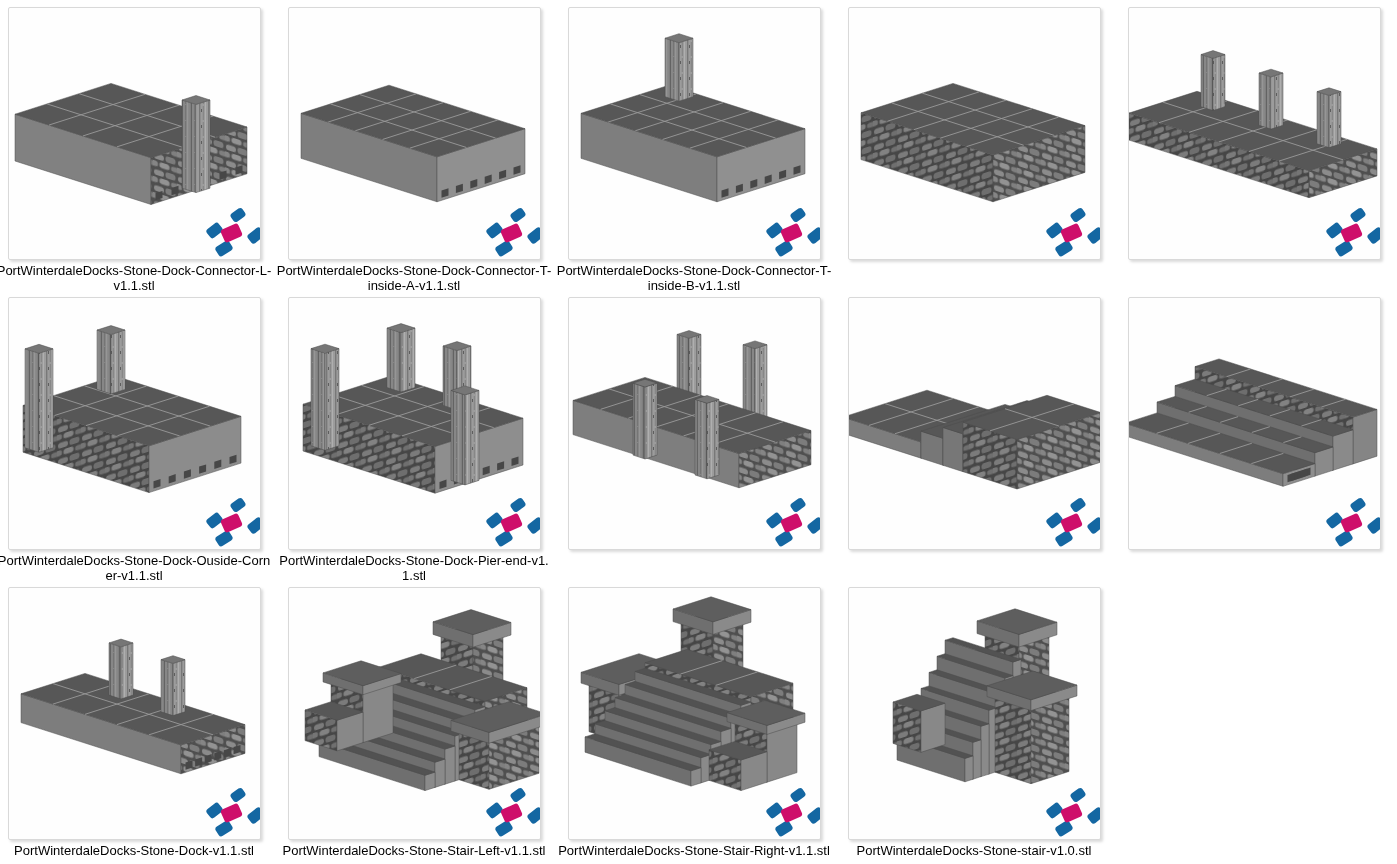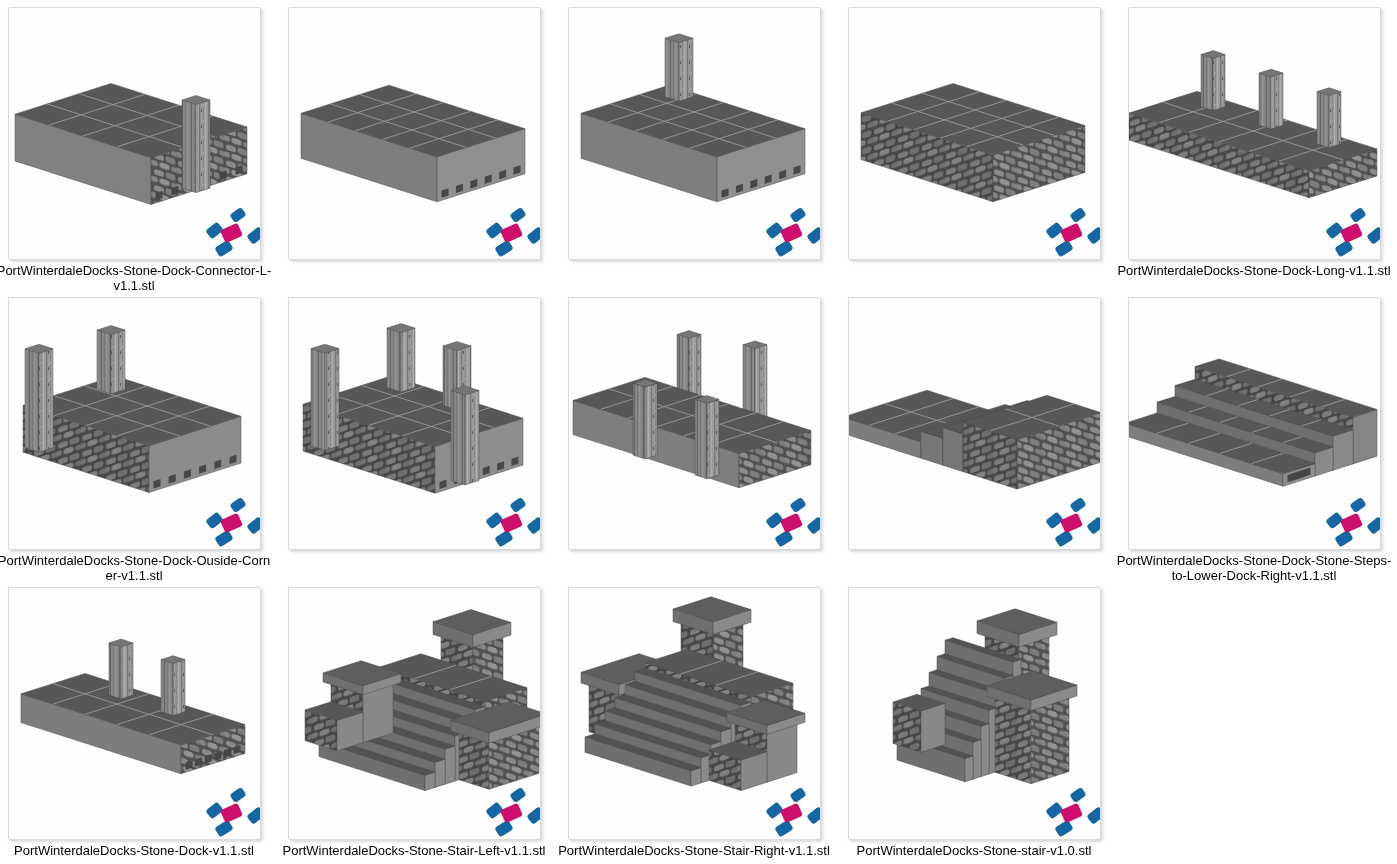--- a/index.html
+++ b/index.html
@@ -133,6 +133,7 @@
           <rect x="18" y="23" width="19" height="14" rx="3" fill="#ce0e6a" transform="rotate(-24 27.5 30)"></rect>
         </svg>
       </div>
+    <div class="caption">PortWinterdaleDocks-Stone-Dock-Connector-T-inside-A-v1.1.stl</div>
   </div>
 
   <div class="tile">

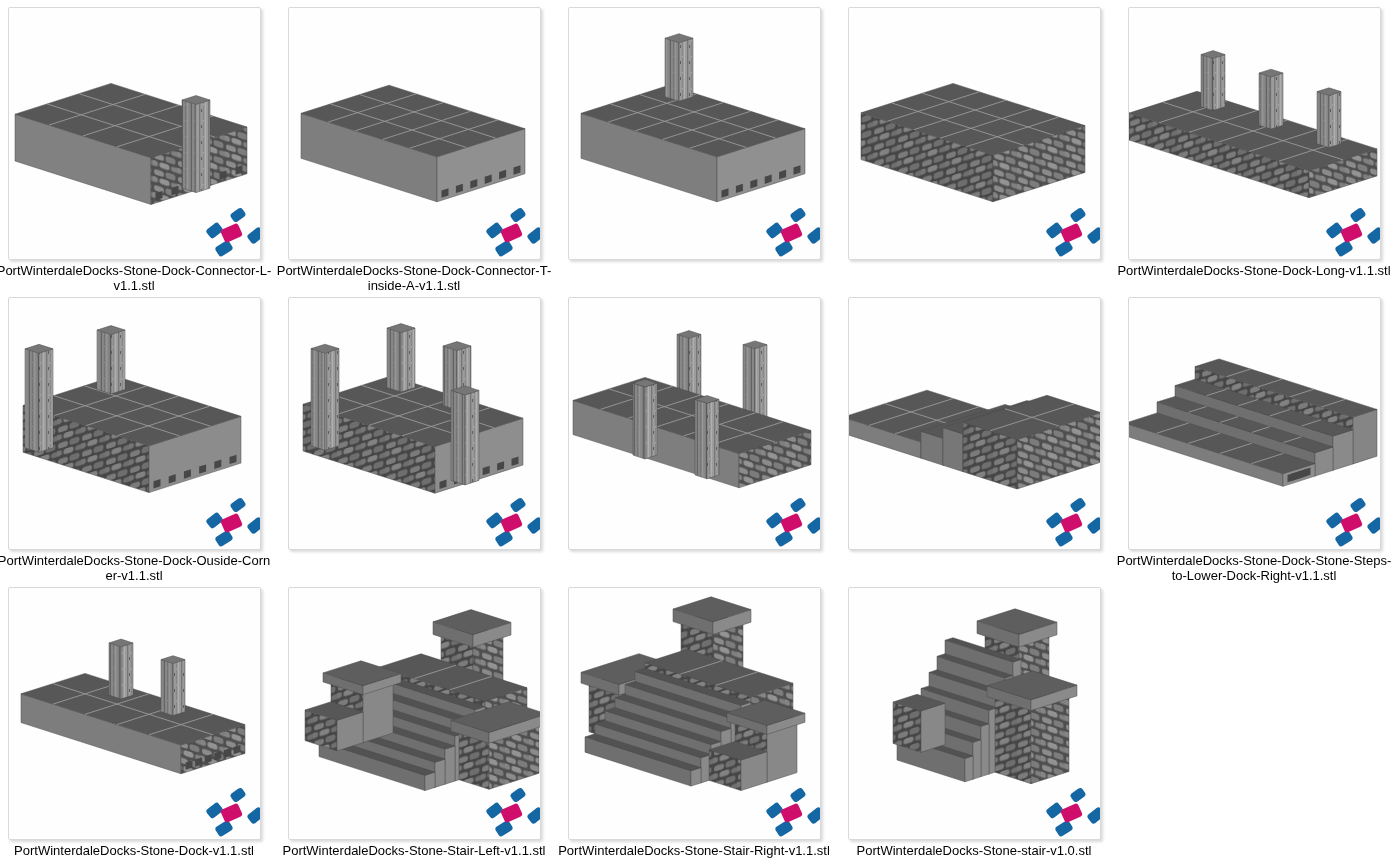--- a/index.html
+++ b/index.html
@@ -170,6 +170,7 @@
           <rect x="18" y="23" width="19" height="14" rx="3" fill="#ce0e6a" transform="rotate(-24 27.5 30)"></rect>
         </svg>
       </div>
+    <div class="caption">PortWinterdaleDocks-Stone-Dock-Connector-T-inside-B-v1.1.stl</div>
   </div>
 
   <div class="tile">

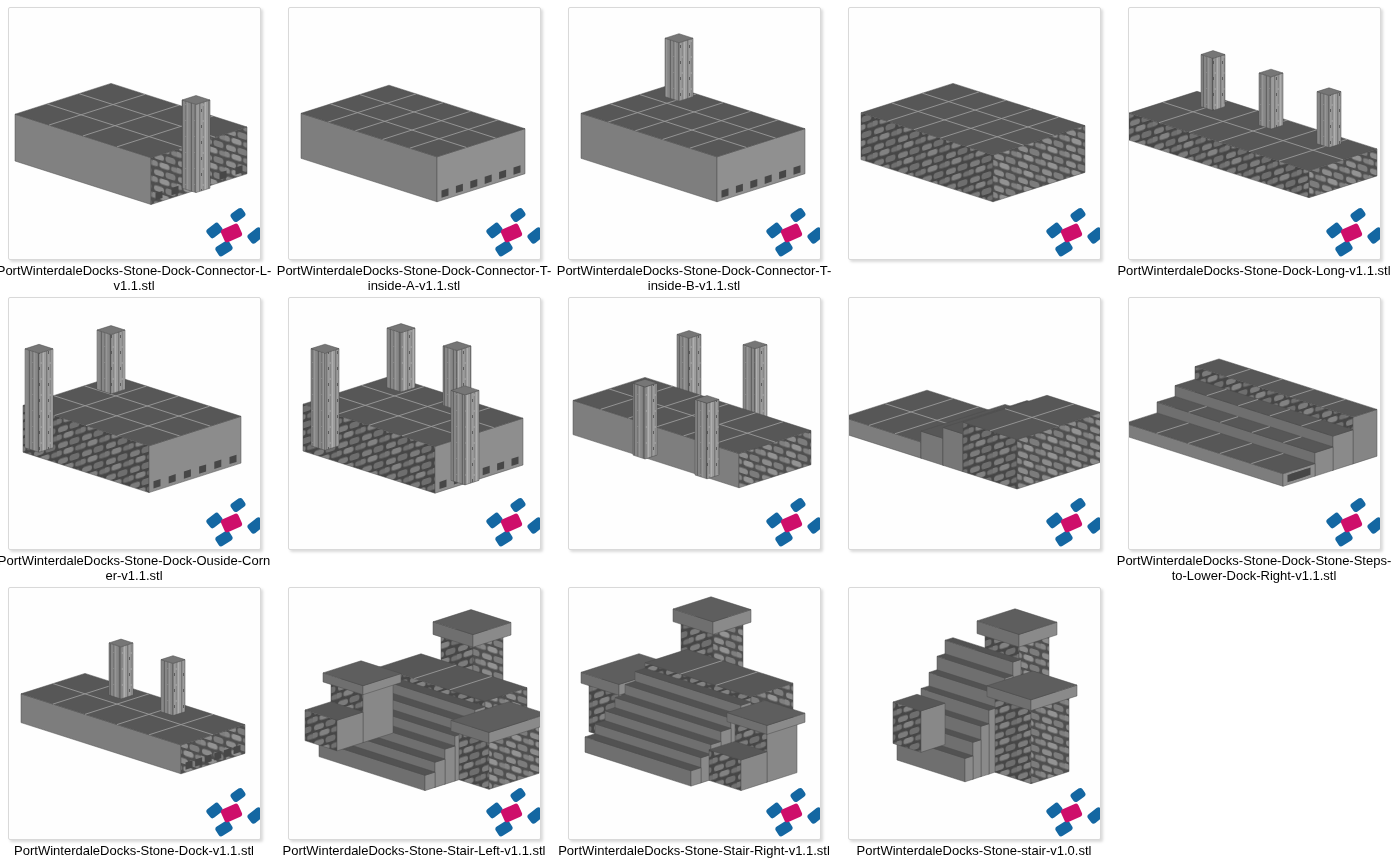--- a/index.html
+++ b/index.html
@@ -234,7 +234,6 @@
           <rect x="18" y="23" width="19" height="14" rx="3" fill="#ce0e6a" transform="rotate(-24 27.5 30)"></rect>
         </svg>
       </div>
-    <div class="caption">PortWinterdaleDocks-Stone-Dock-Long-v1.1.stl</div>
   </div>
 
   <div class="tile">

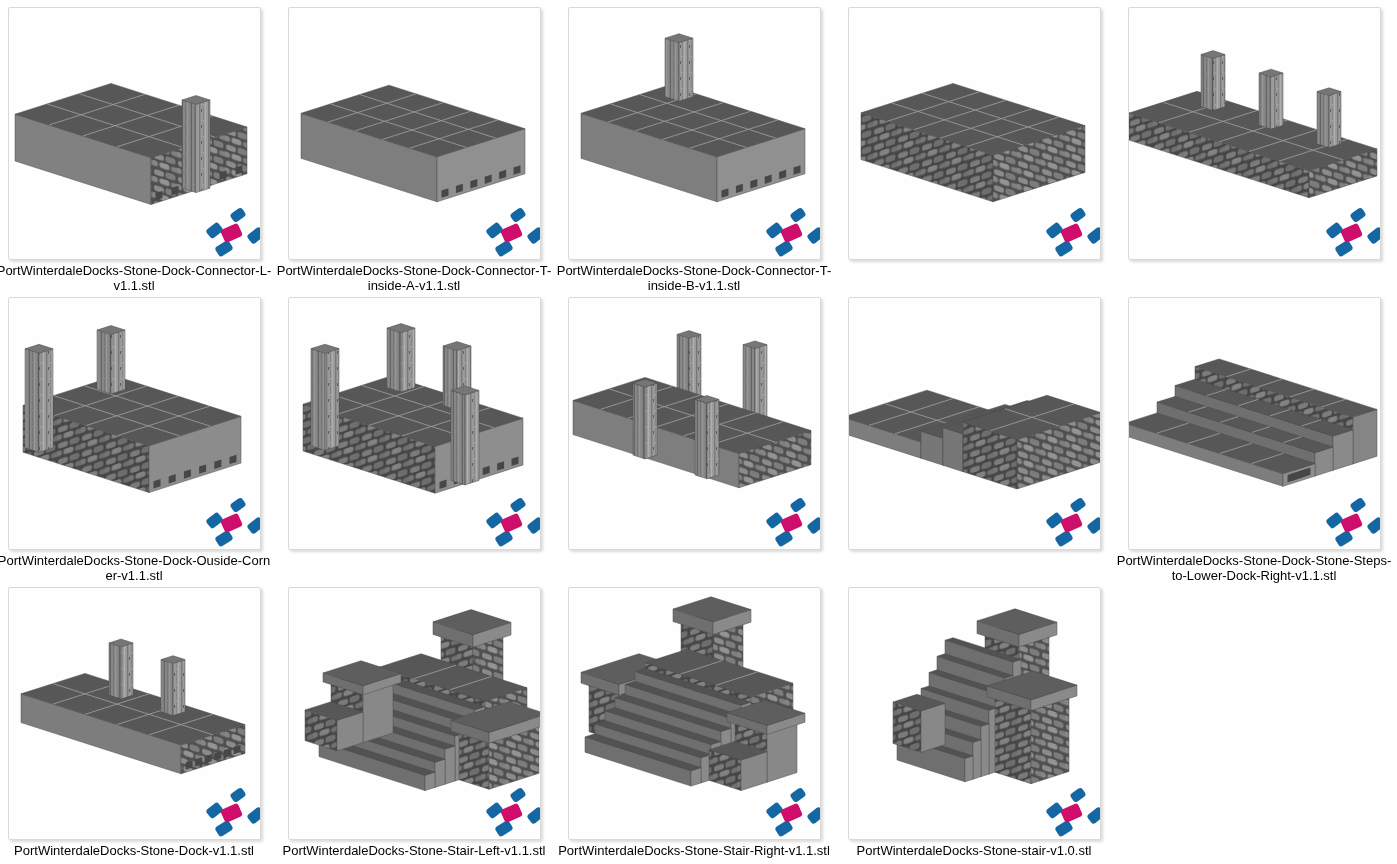--- a/index.html
+++ b/index.html
@@ -317,6 +317,7 @@
           <rect x="18" y="23" width="19" height="14" rx="3" fill="#ce0e6a" transform="rotate(-24 27.5 30)"></rect>
         </svg>
       </div>
+    <div class="caption">PortWinterdaleDocks-Stone-Dock-Pier-end-v1.1.stl</div>
   </div>
 
   <div class="tile">

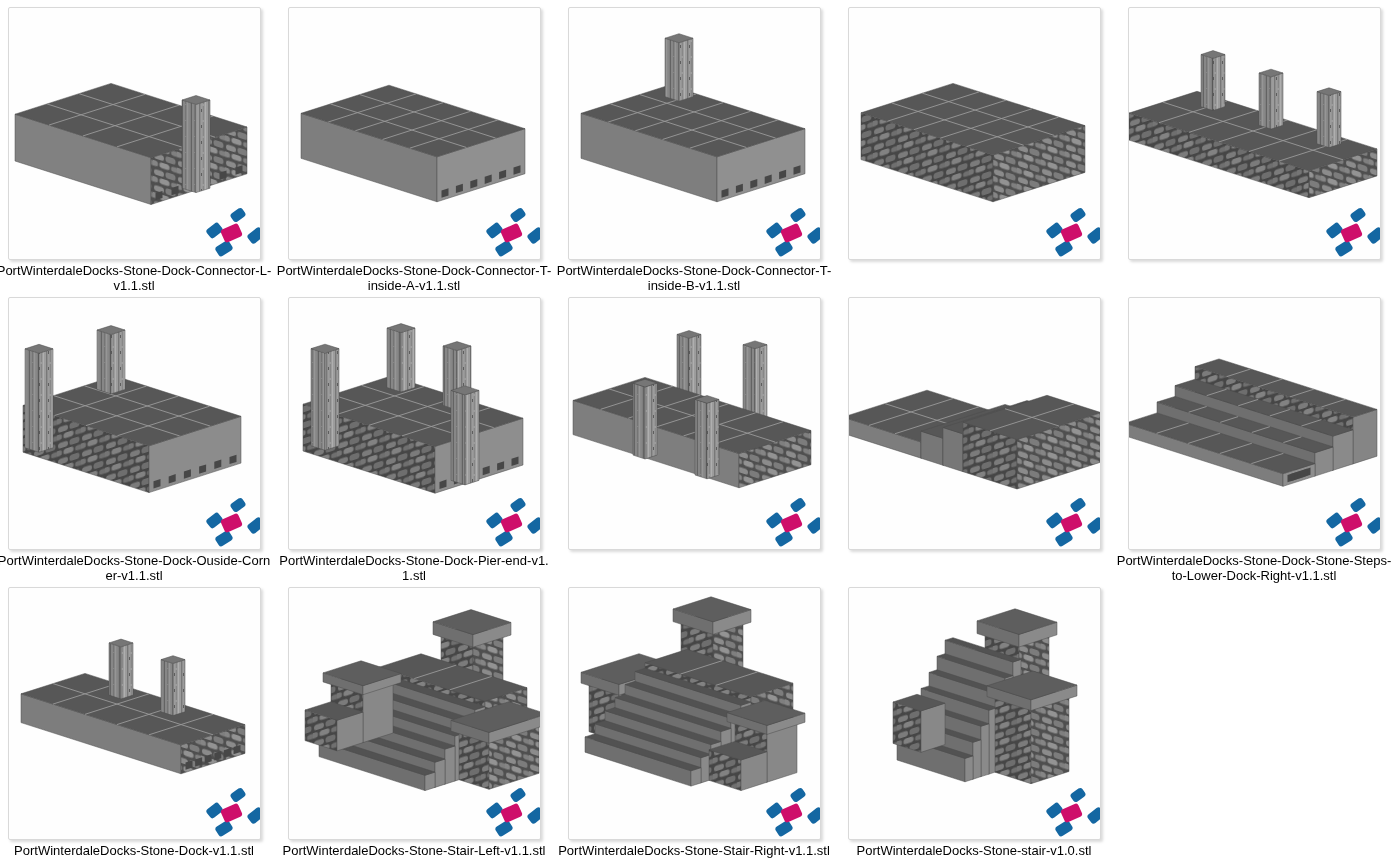--- a/index.html
+++ b/index.html
@@ -458,7 +458,6 @@
           <rect x="18" y="23" width="19" height="14" rx="3" fill="#ce0e6a" transform="rotate(-24 27.5 30)"></rect>
         </svg>
       </div>
-    <div class="caption">PortWinterdaleDocks-Stone-Dock-Stone-Steps-to-Lower-Dock-Right-v1.1.stl</div>
   </div>
 
   <div class="tile">

